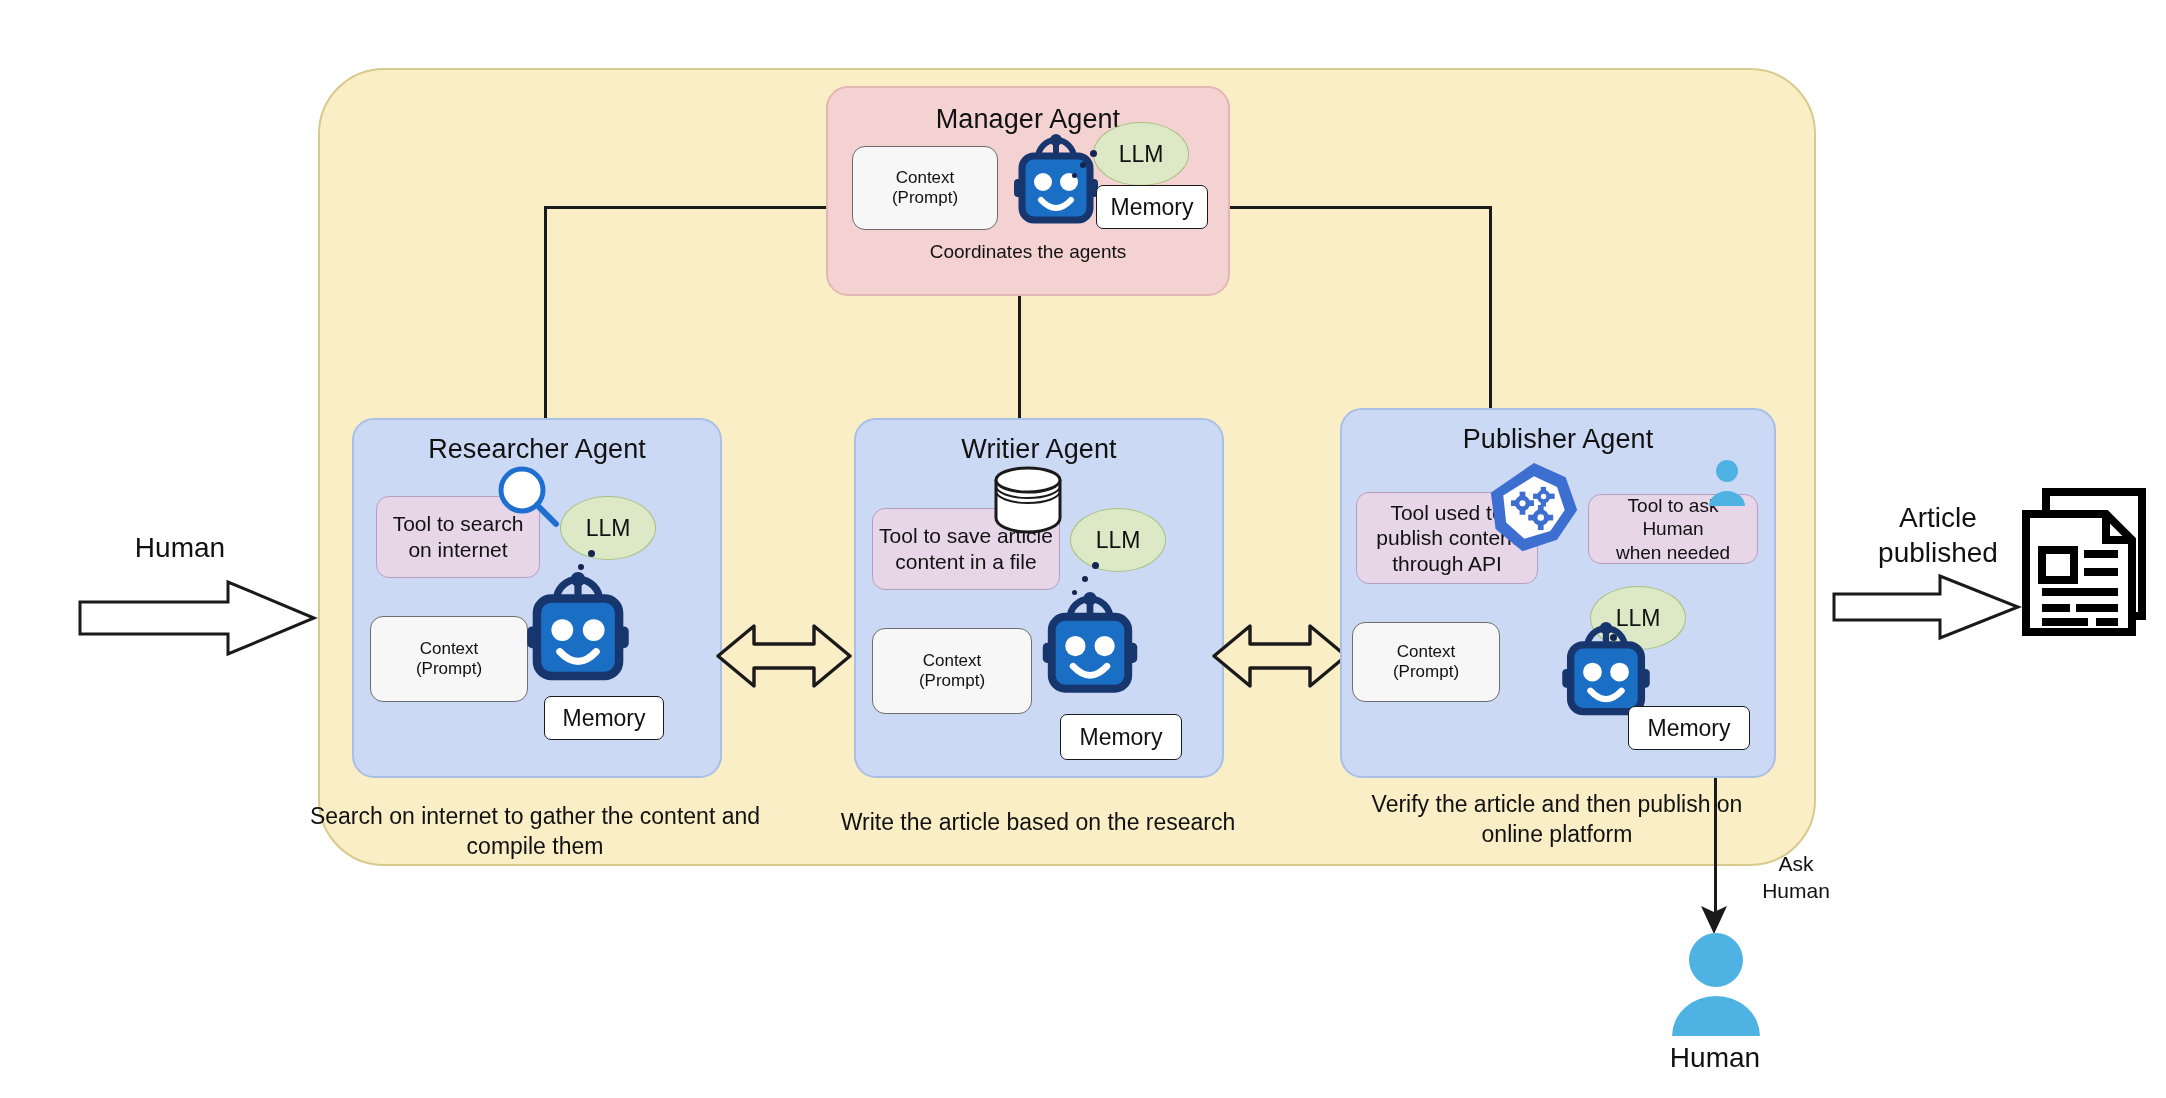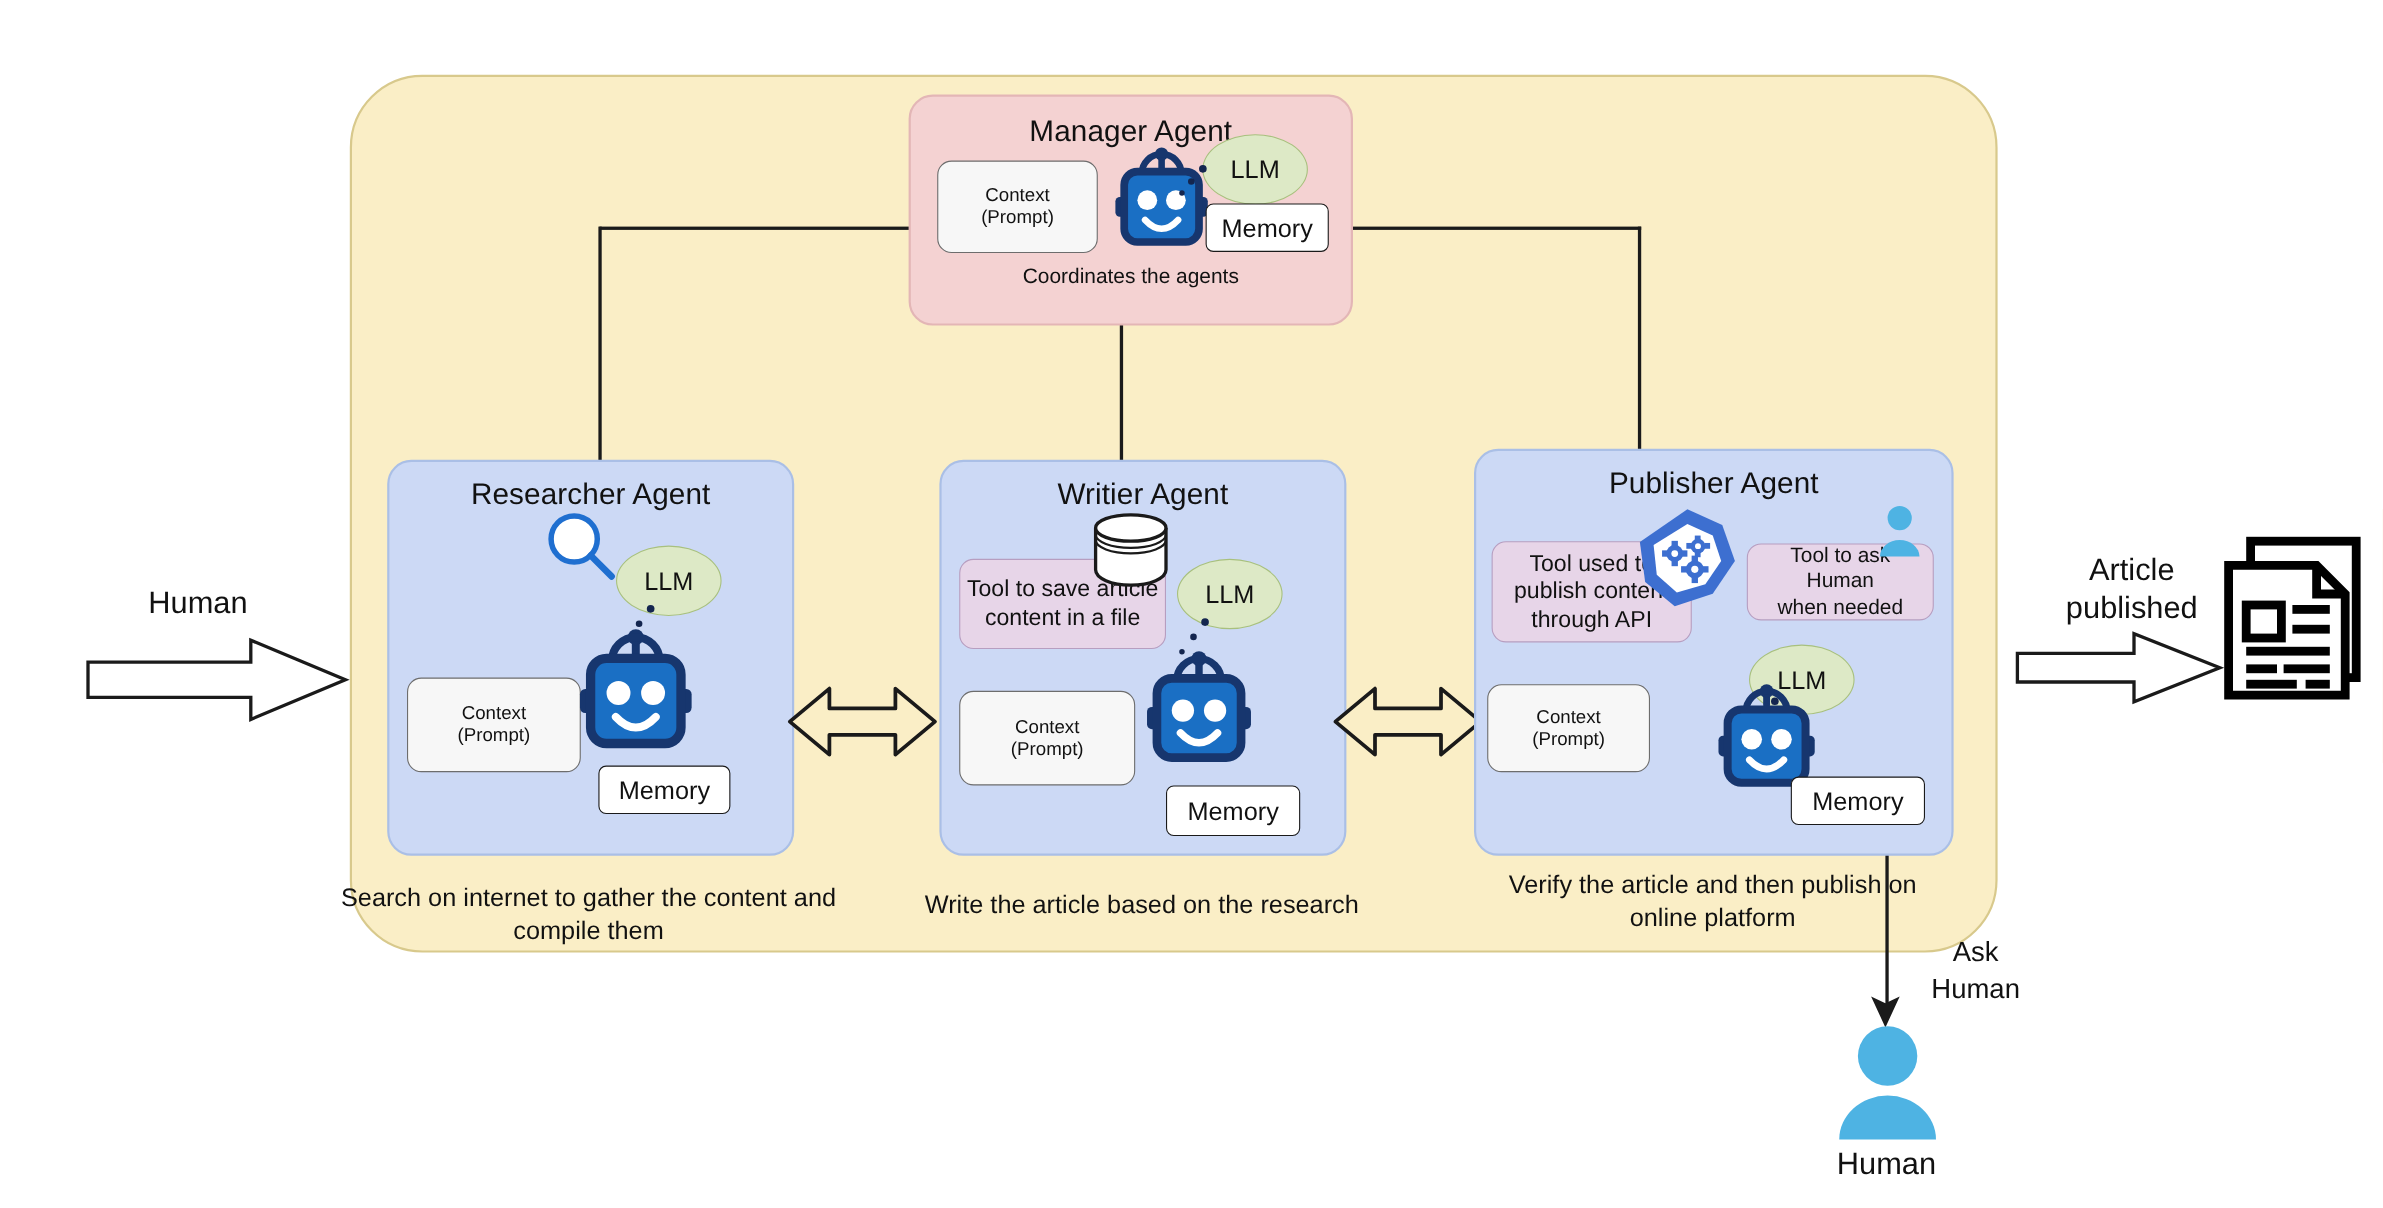--- a/index.html
+++ b/index.html
@@ -131,6 +131,10 @@
   <div class="agent-card" id="researcher-card">
     <div class="agent-title" style="top:14px;">Researcher Agent</div>
 
+    <div class="tool-box" style="left:22px;top:76px;width:164px;height:82px;flex-direction:column;">
+      <span>Tool to search</span>
+      <span>on internet</span>
+    </div>
 
     <svg style="position:absolute;left:142px;top:44px;" width="66" height="66">
       <circle cx="26" cy="26" r="21" fill="#ffffff" stroke="#1f6fd0" stroke-width="5"></circle>

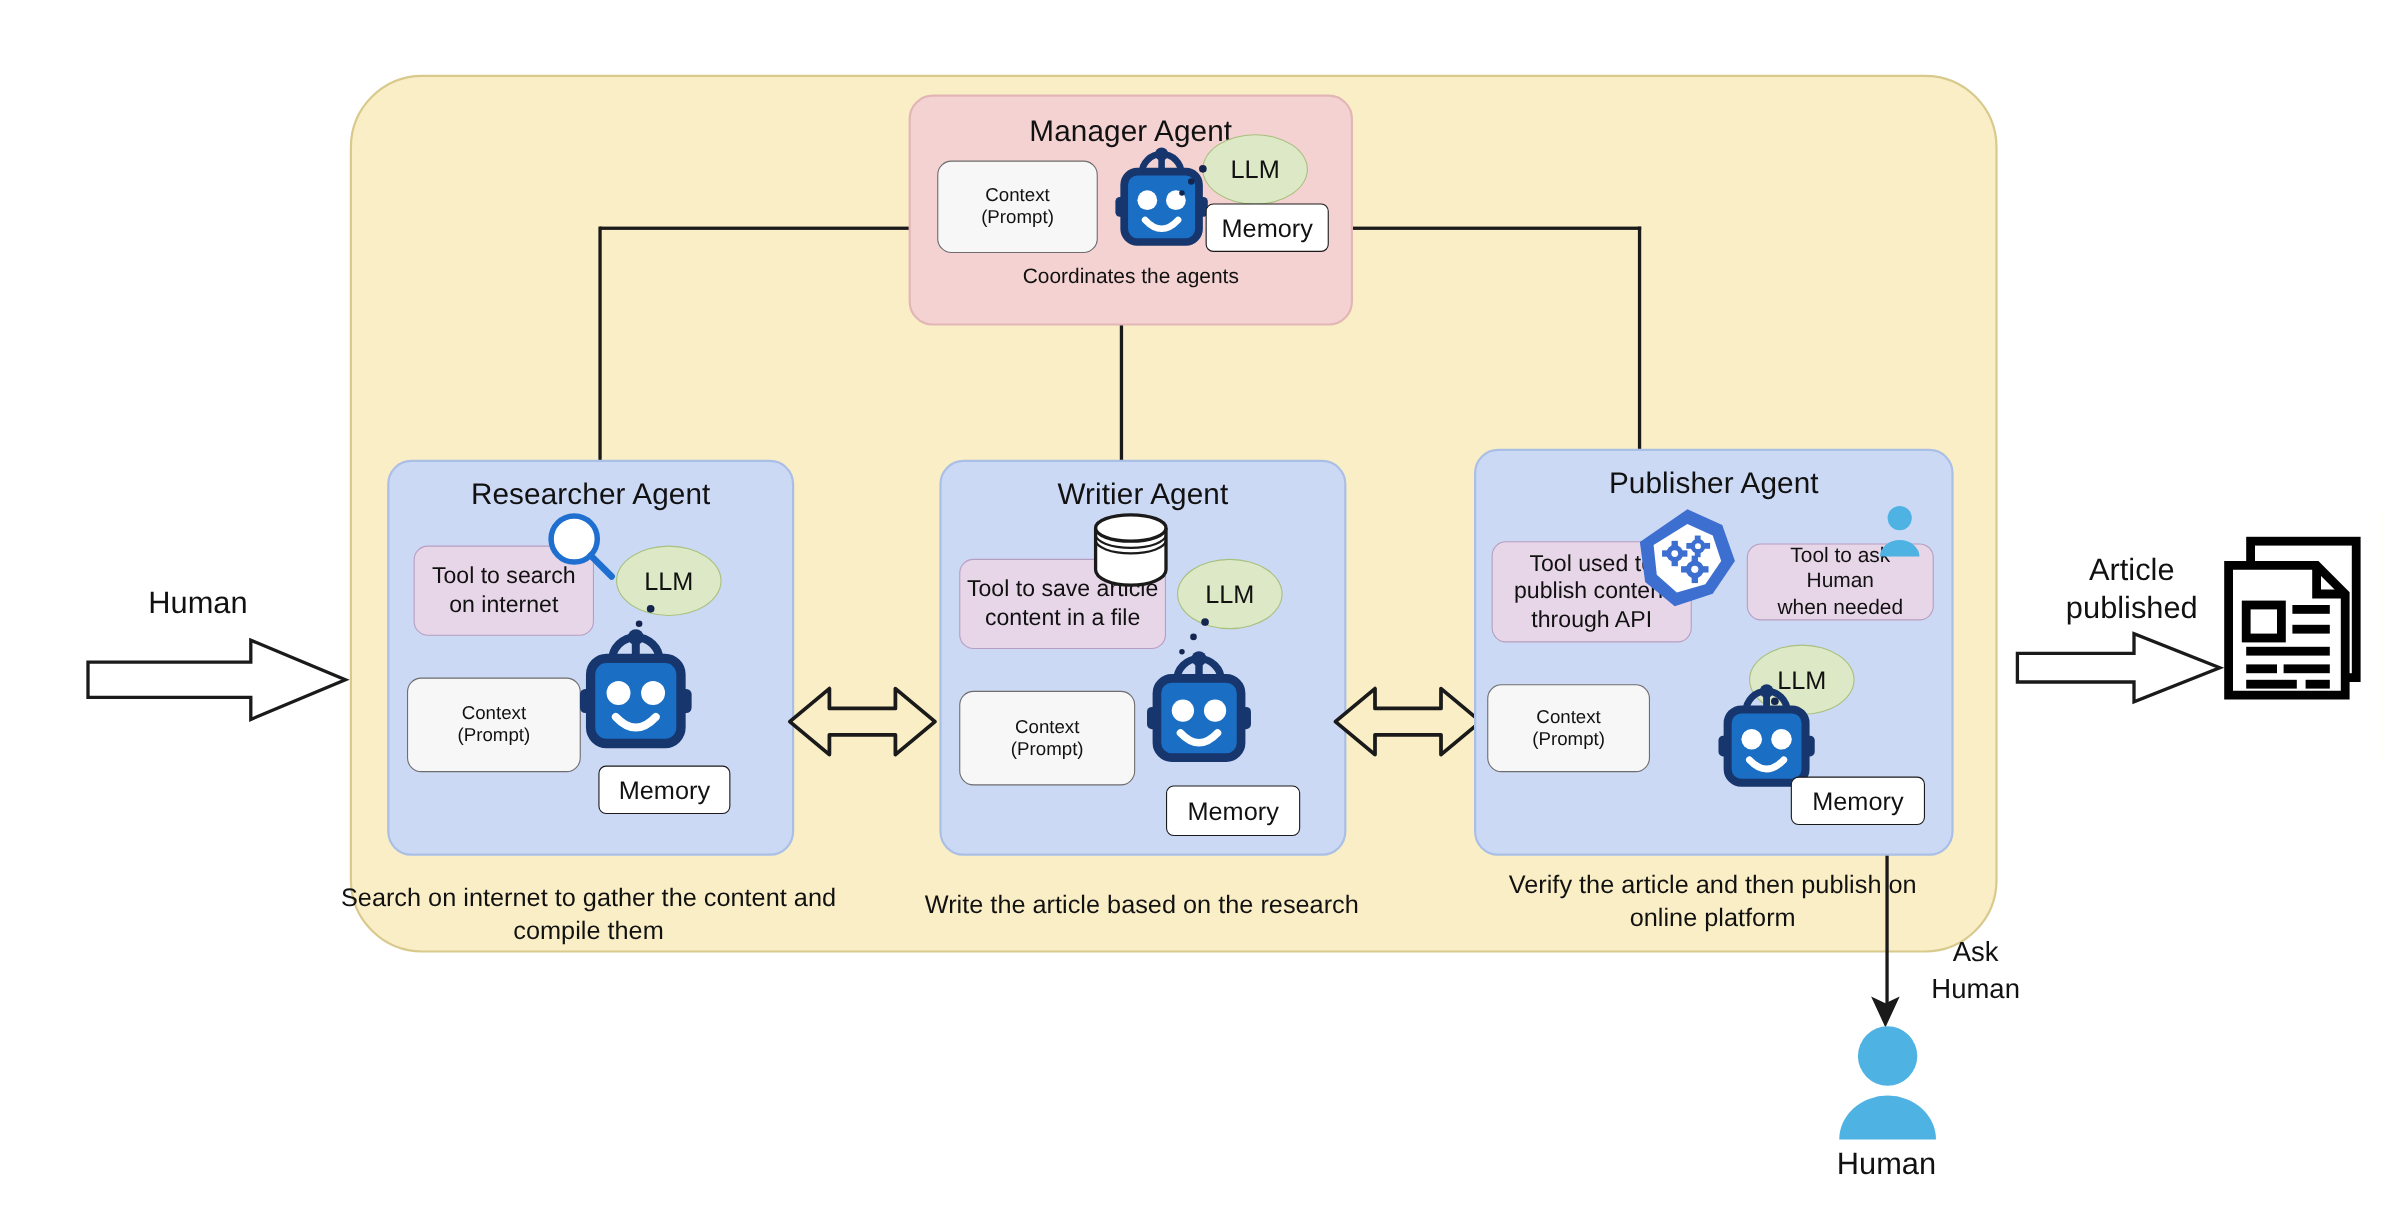--- a/index.html
+++ b/index.html
@@ -321,7 +321,7 @@
     <div>online platform</div>
   </div>
 
-  <div class="small-label" style="left:1736px;top:850px;width:120px;font-size:25px;">
+  <div class="small-label" style="left:1736px;top:850px;width:120px;font-size:21px;">
     <div>Ask</div>
     <div>Human</div>
   </div>

